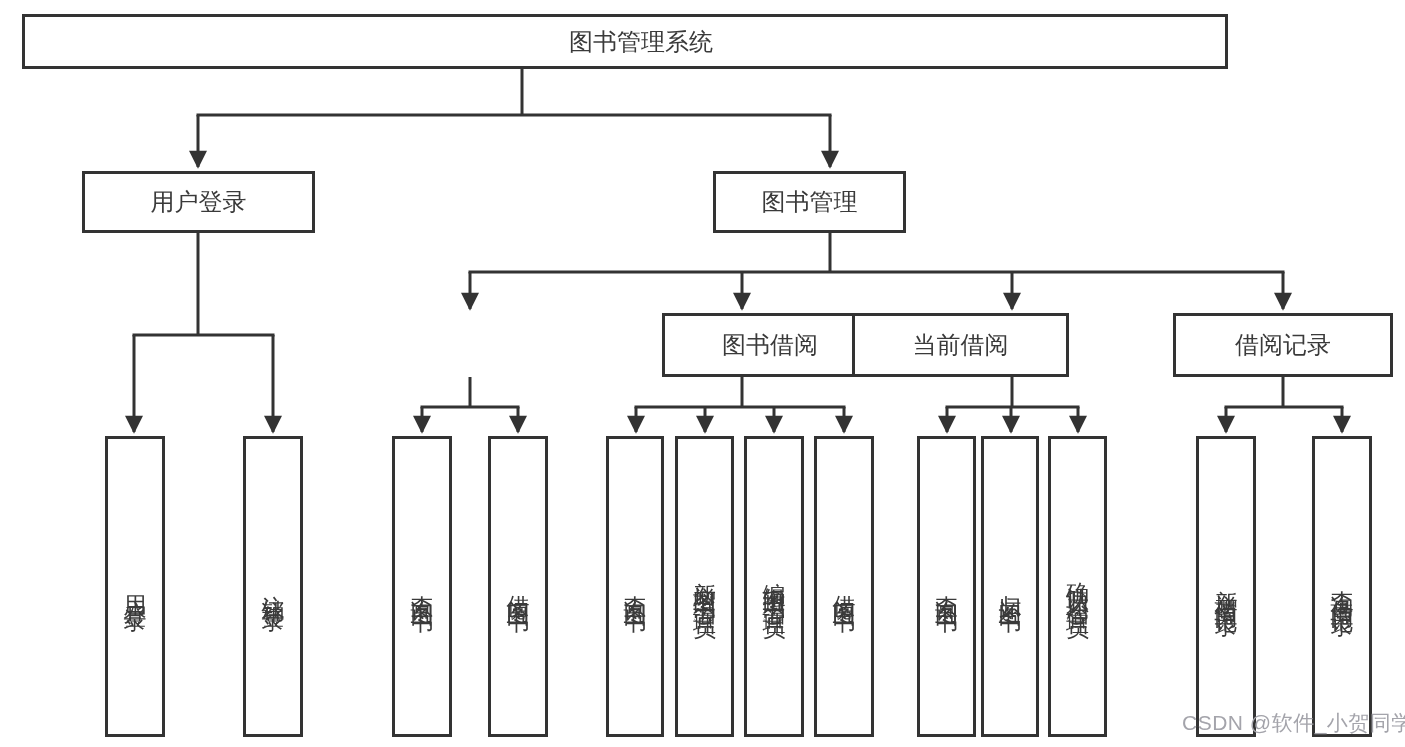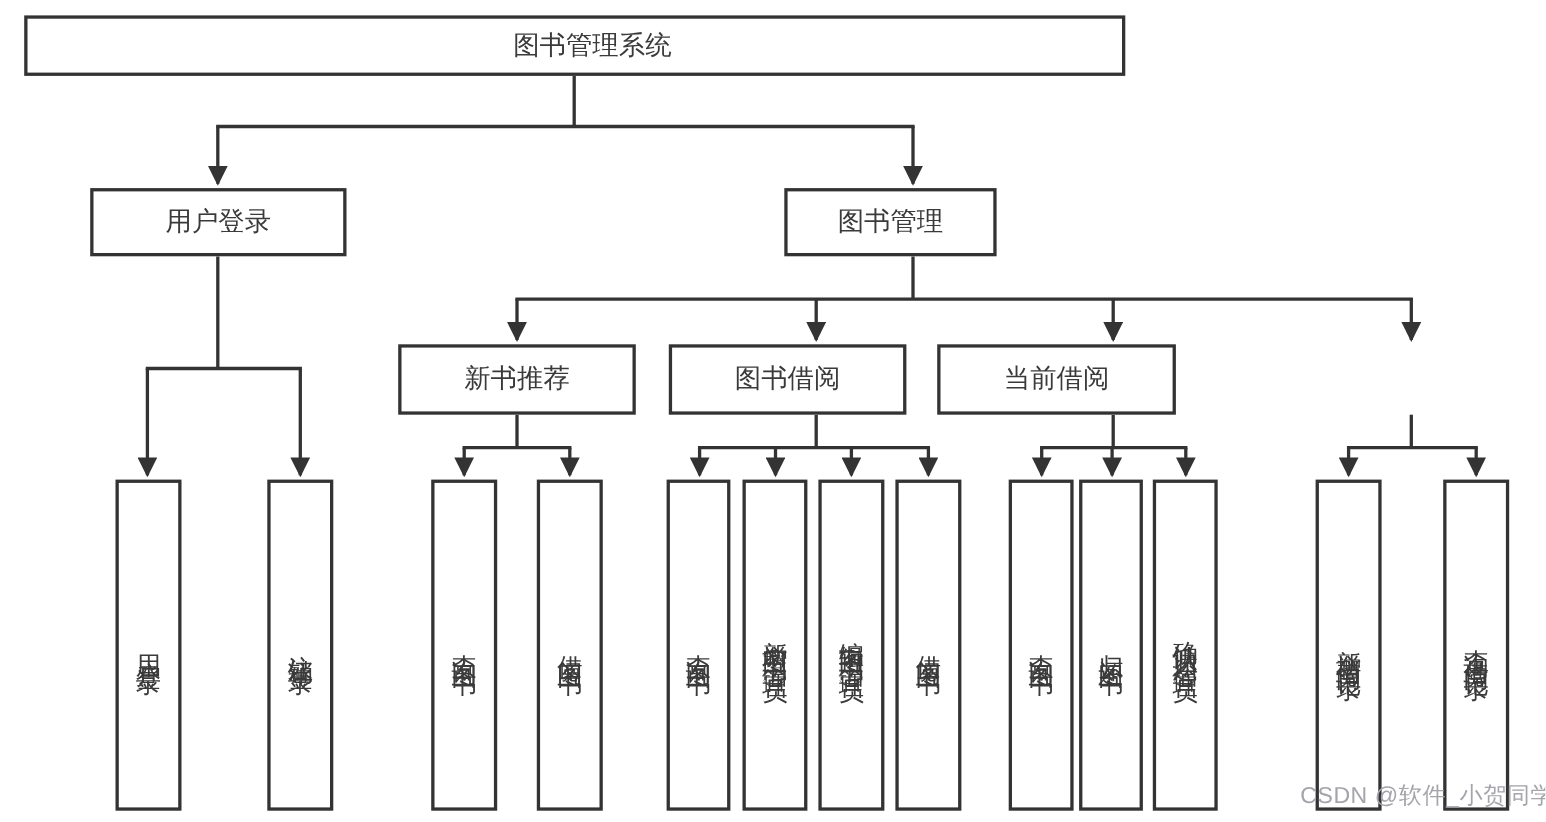--- a/index.html
+++ b/index.html
@@ -102,7 +102,7 @@
     </g>
   </svg>
 
-  <div class="box" style="left:22px;top:14px;width:1001px;height:55px;padding-left:32px;">
+  <div class="box" style="left:22px;top:14px;width:1206px;height:55px;padding-left:32px;">
     <span>图书管理系统</span>
   </div>
 

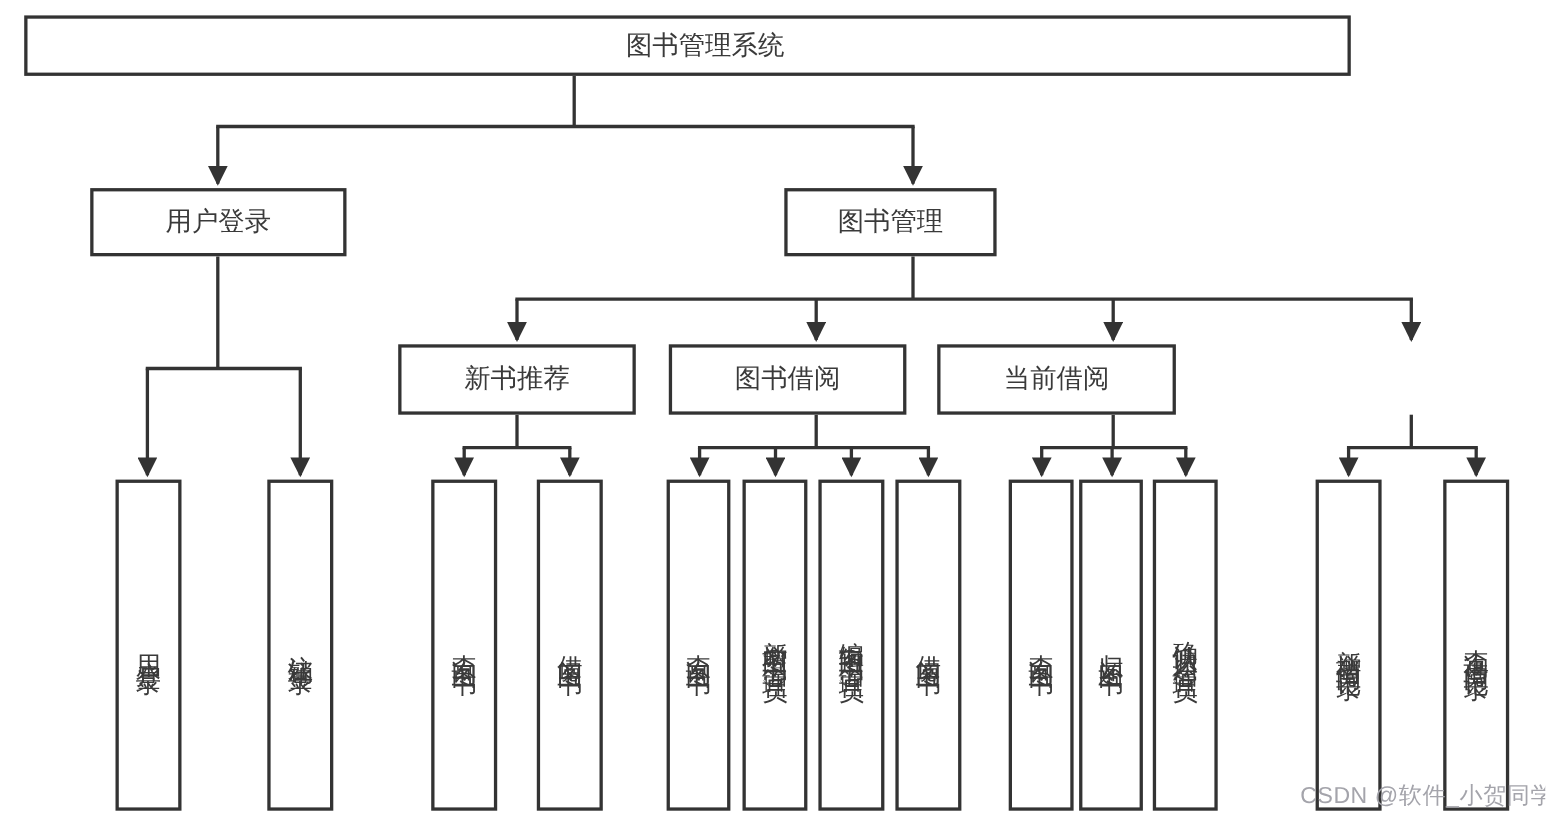--- a/index.html
+++ b/index.html
@@ -113,9 +113,6 @@
     <span>图书管理</span>
   </div>
 
-  <div class="box" style="left:362px;top:313px;width:216px;height:64px;">
-    <span>新书推荐</span>
-  </div>
   <div class="box" style="left:608px;top:313px;width:216px;height:64px;">
     <span>图书借阅</span>
   </div>

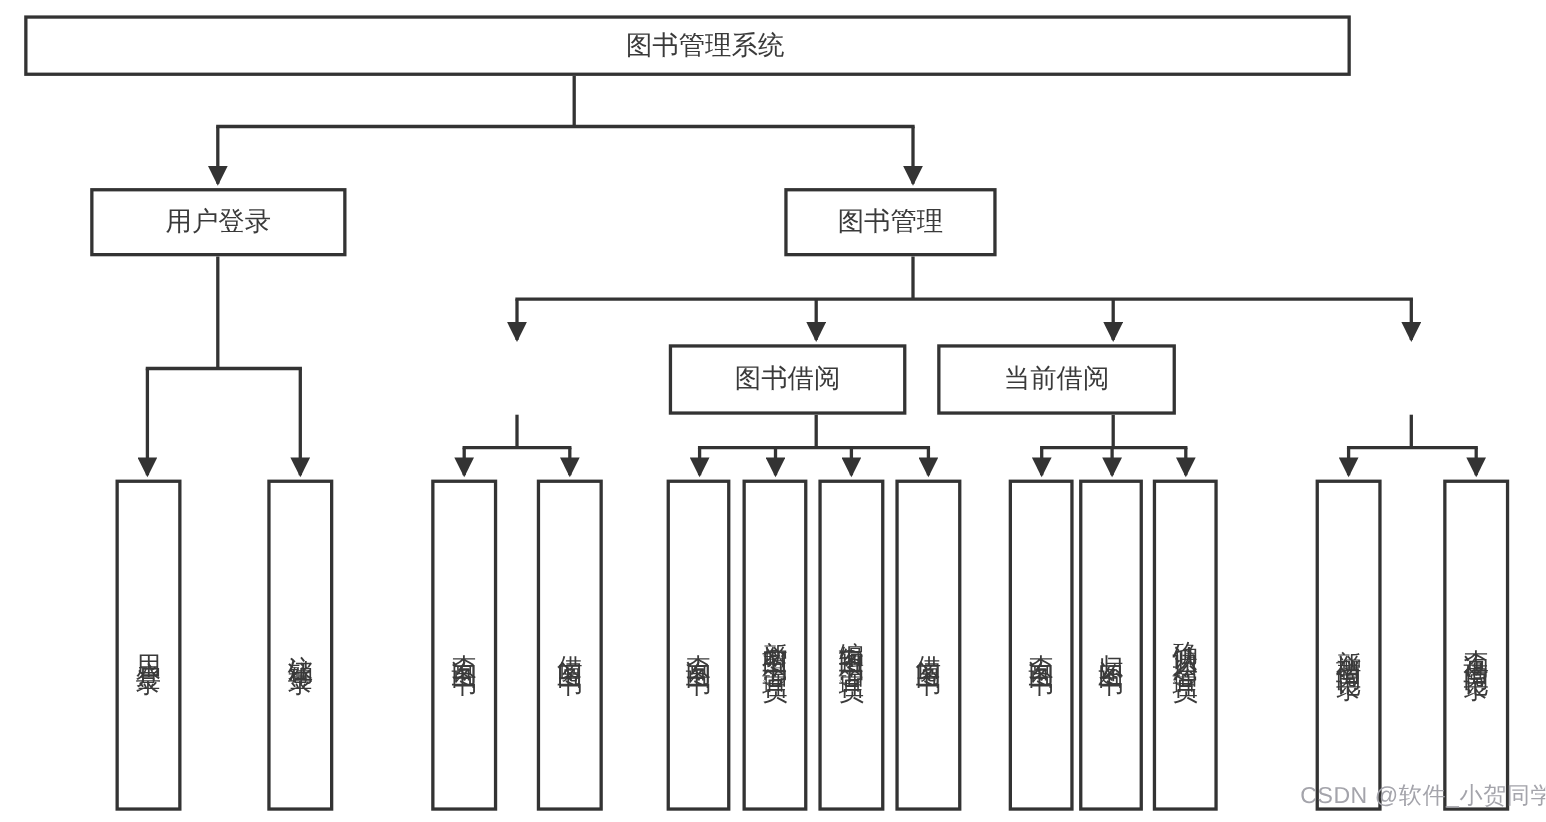--- a/index.html
+++ b/index.html
@@ -113,7 +113,7 @@
     <span>图书管理</span>
   </div>
 
-  <div class="box" style="left:608px;top:313px;width:216px;height:64px;">
+  <div class="box" style="left:662px;top:313px;width:216px;height:64px;">
     <span>图书借阅</span>
   </div>
   <div class="box" style="left:852px;top:313px;width:217px;height:64px;">

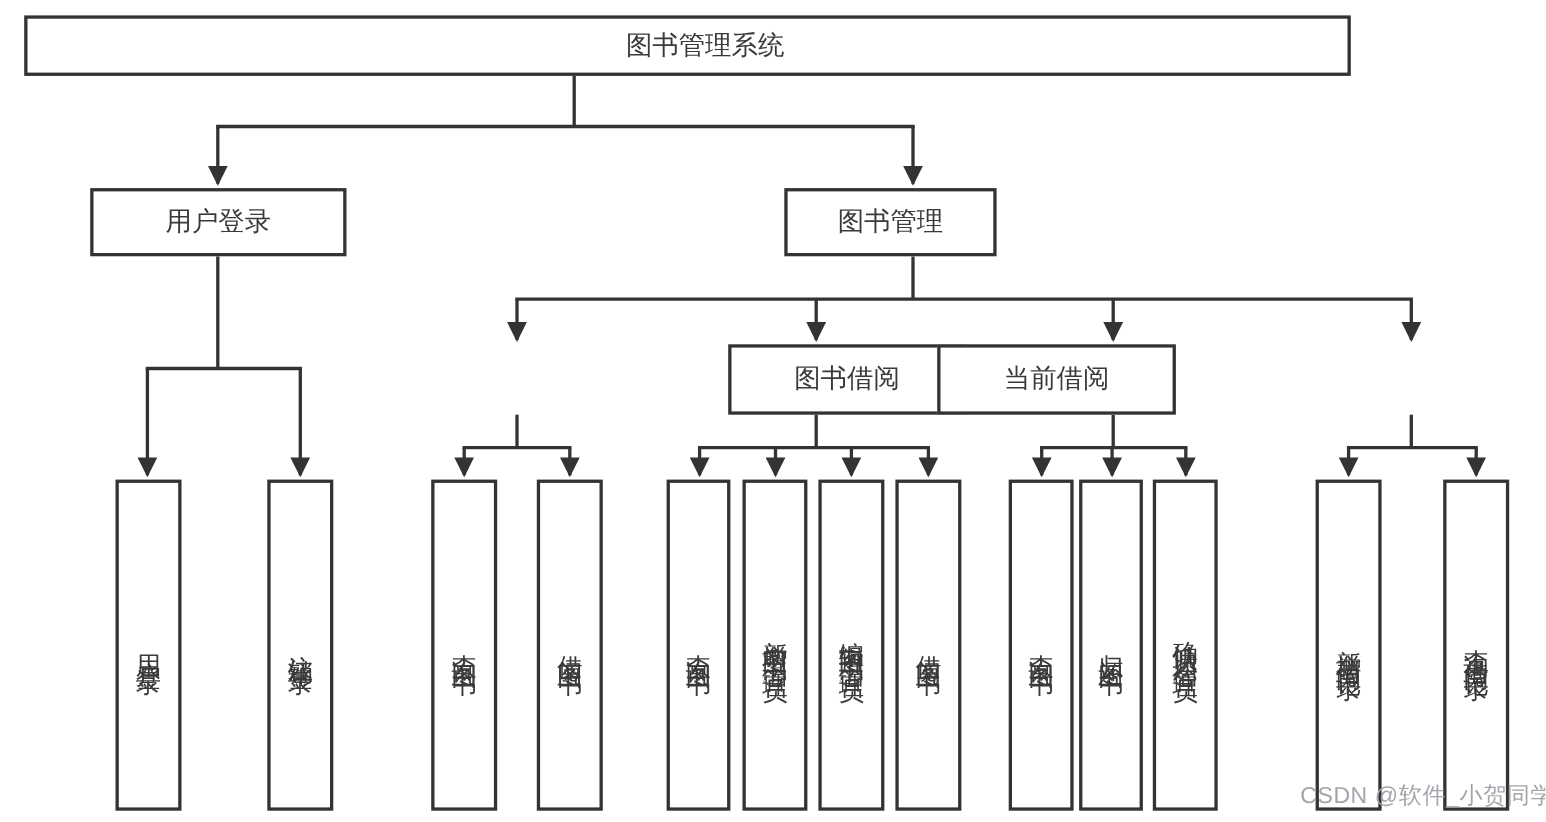--- a/index.html
+++ b/index.html
@@ -119,6 +119,9 @@
   <div class="box" style="left:852px;top:313px;width:217px;height:64px;">
     <span>当前借阅</span>
   </div>
+  <div class="box" style="left:1173px;top:313px;width:220px;height:64px;">
+    <span>借阅记录</span>
+  </div>
 
   <div class="box leaf" style="left:105px;top:436px;width:60px;height:301px;">
     <span class="vtext">用户登录</span>

